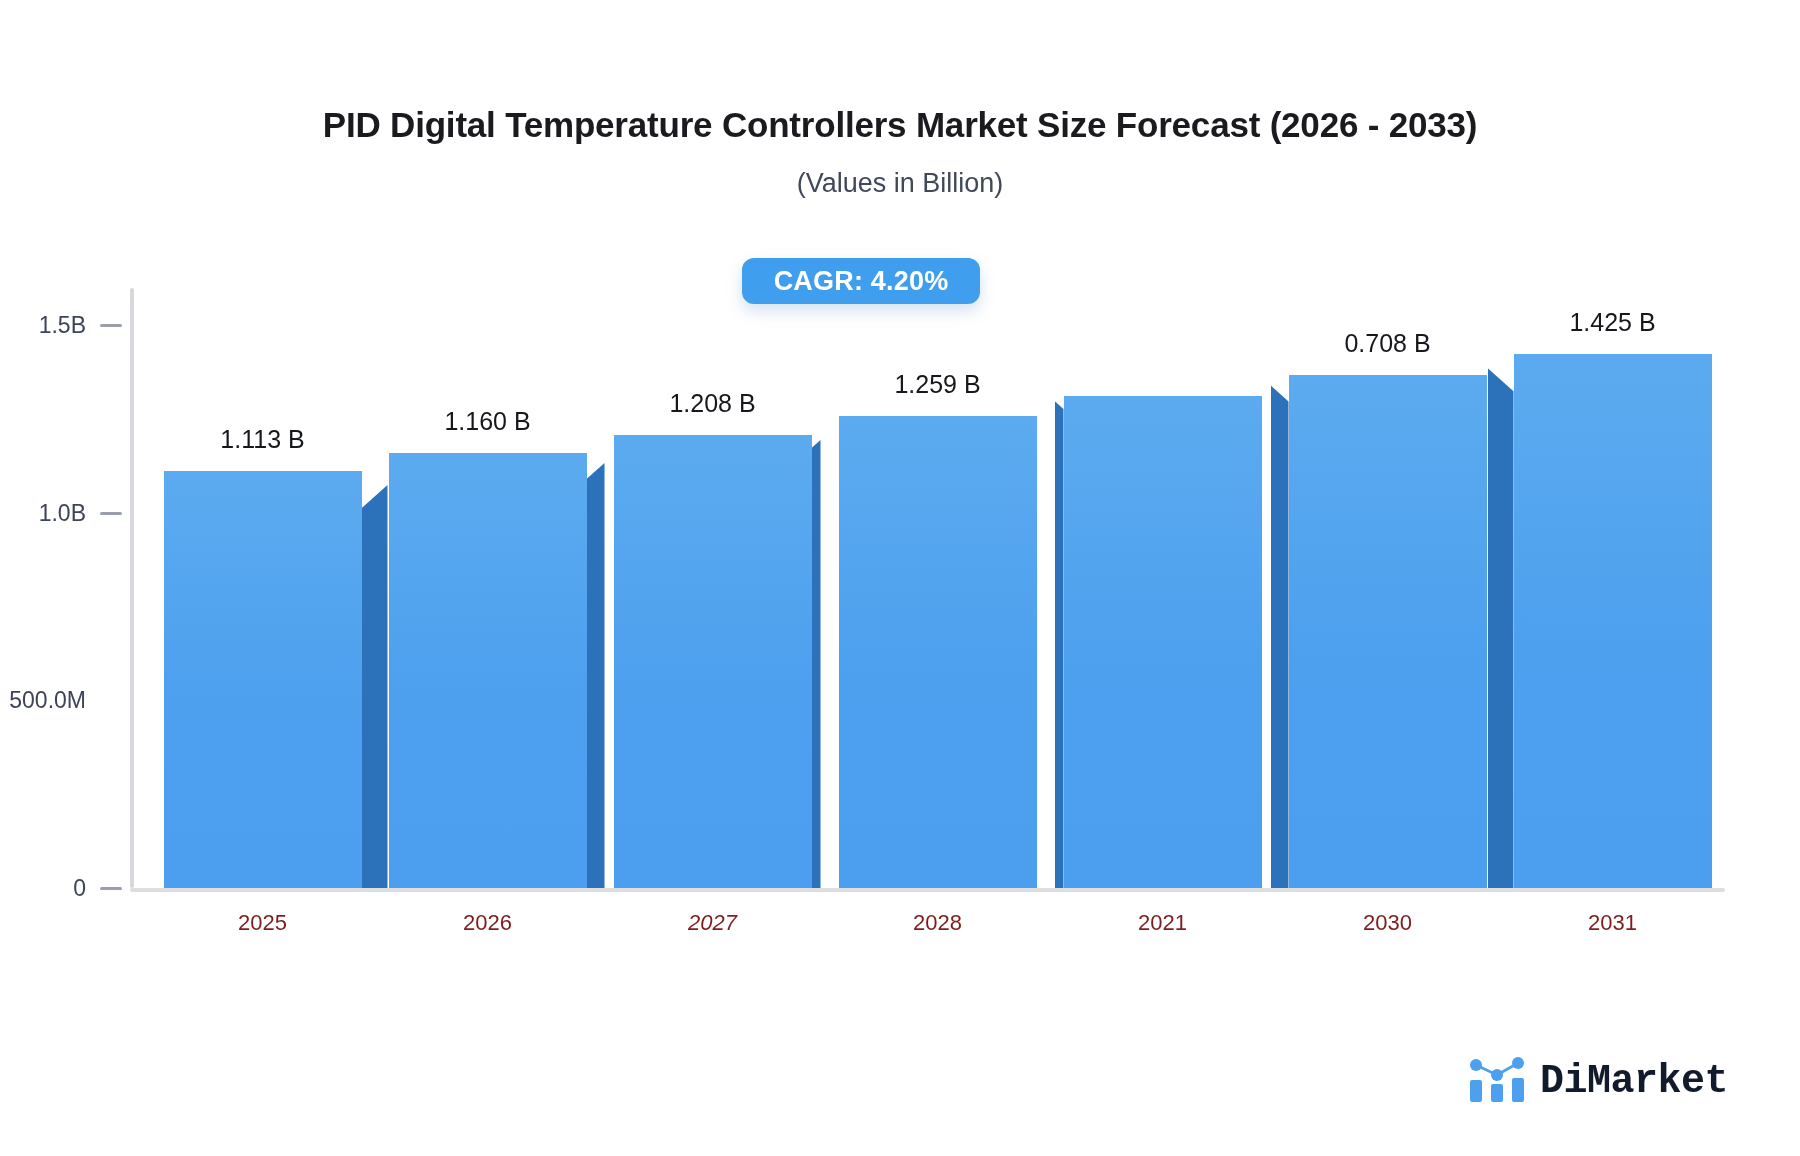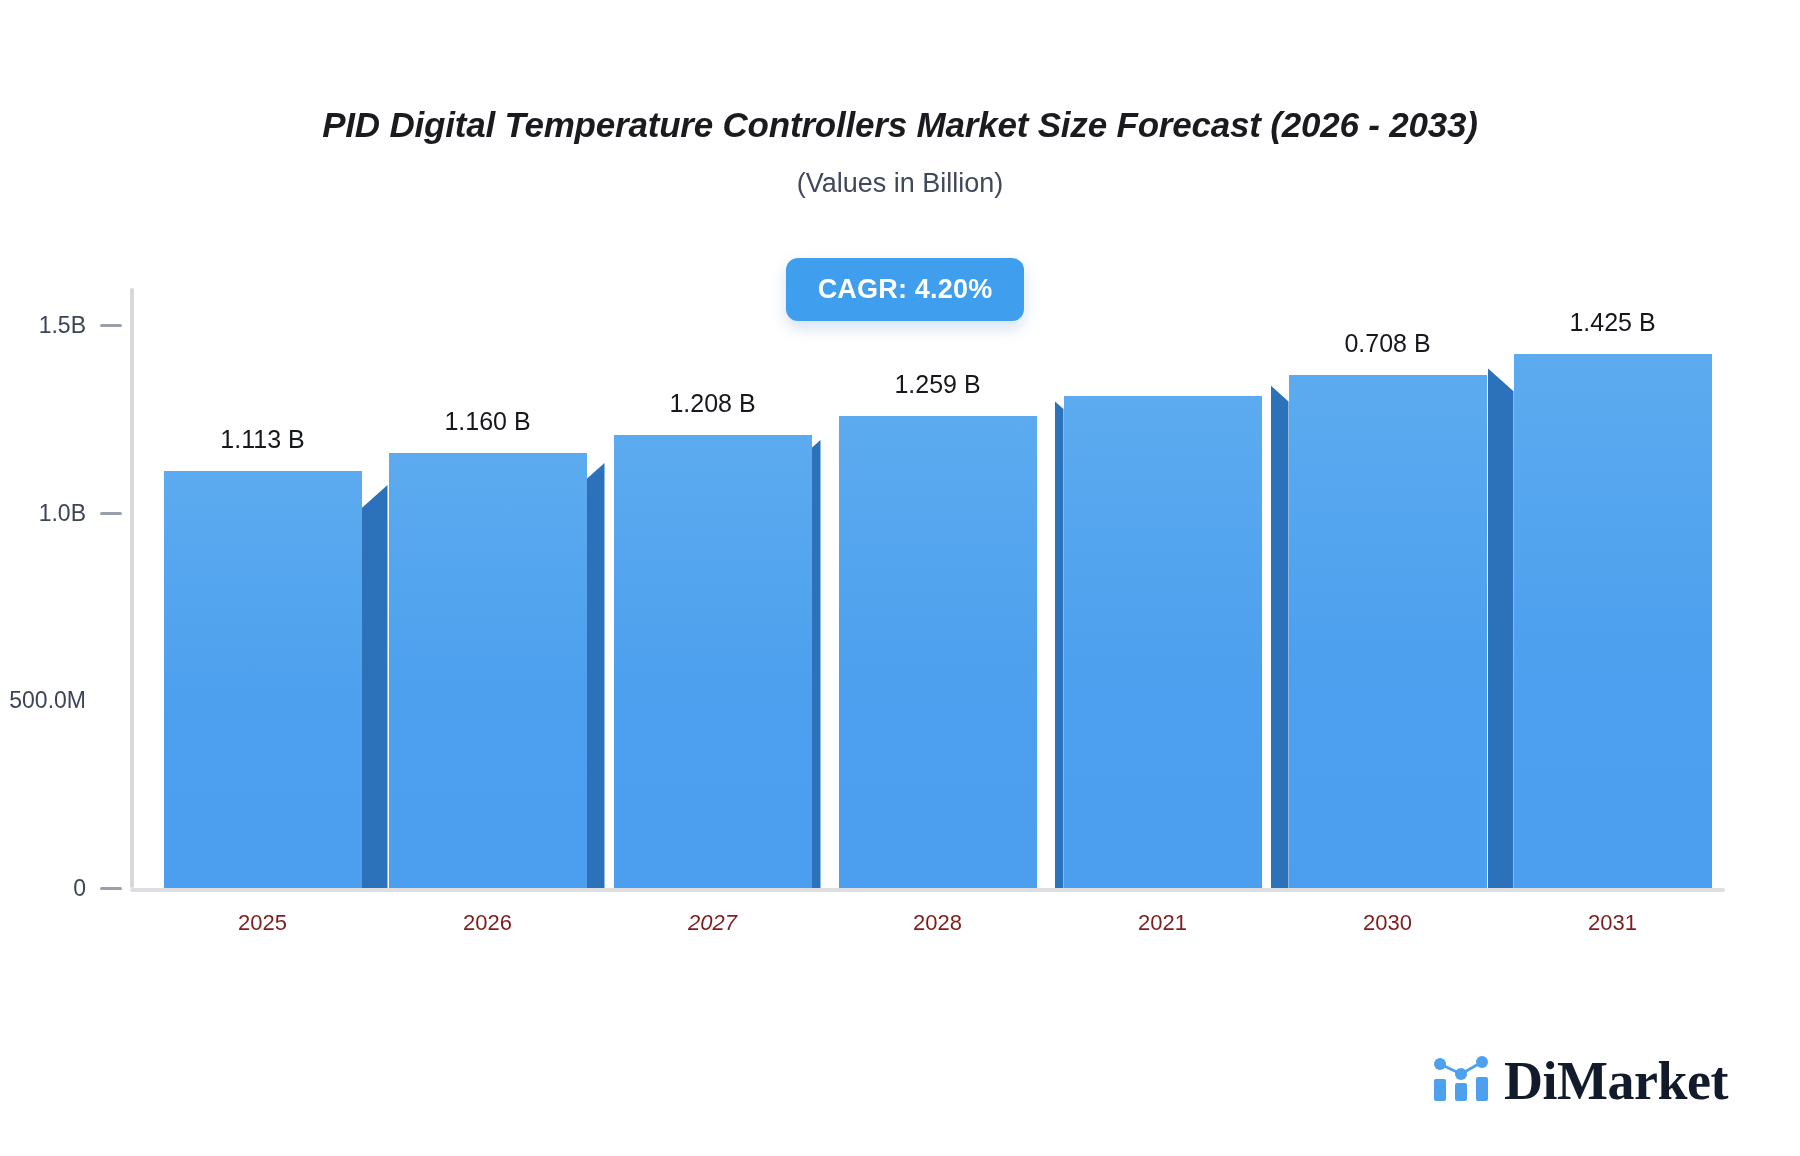--- a/index.html
+++ b/index.html
@@ -27,7 +27,6 @@
     font-weight: 700;
     color: #1b1b1f;
     letter-spacing: -0.2px;
-    font-style: italic;
   }
   #chart-subtitle {
     position: absolute;

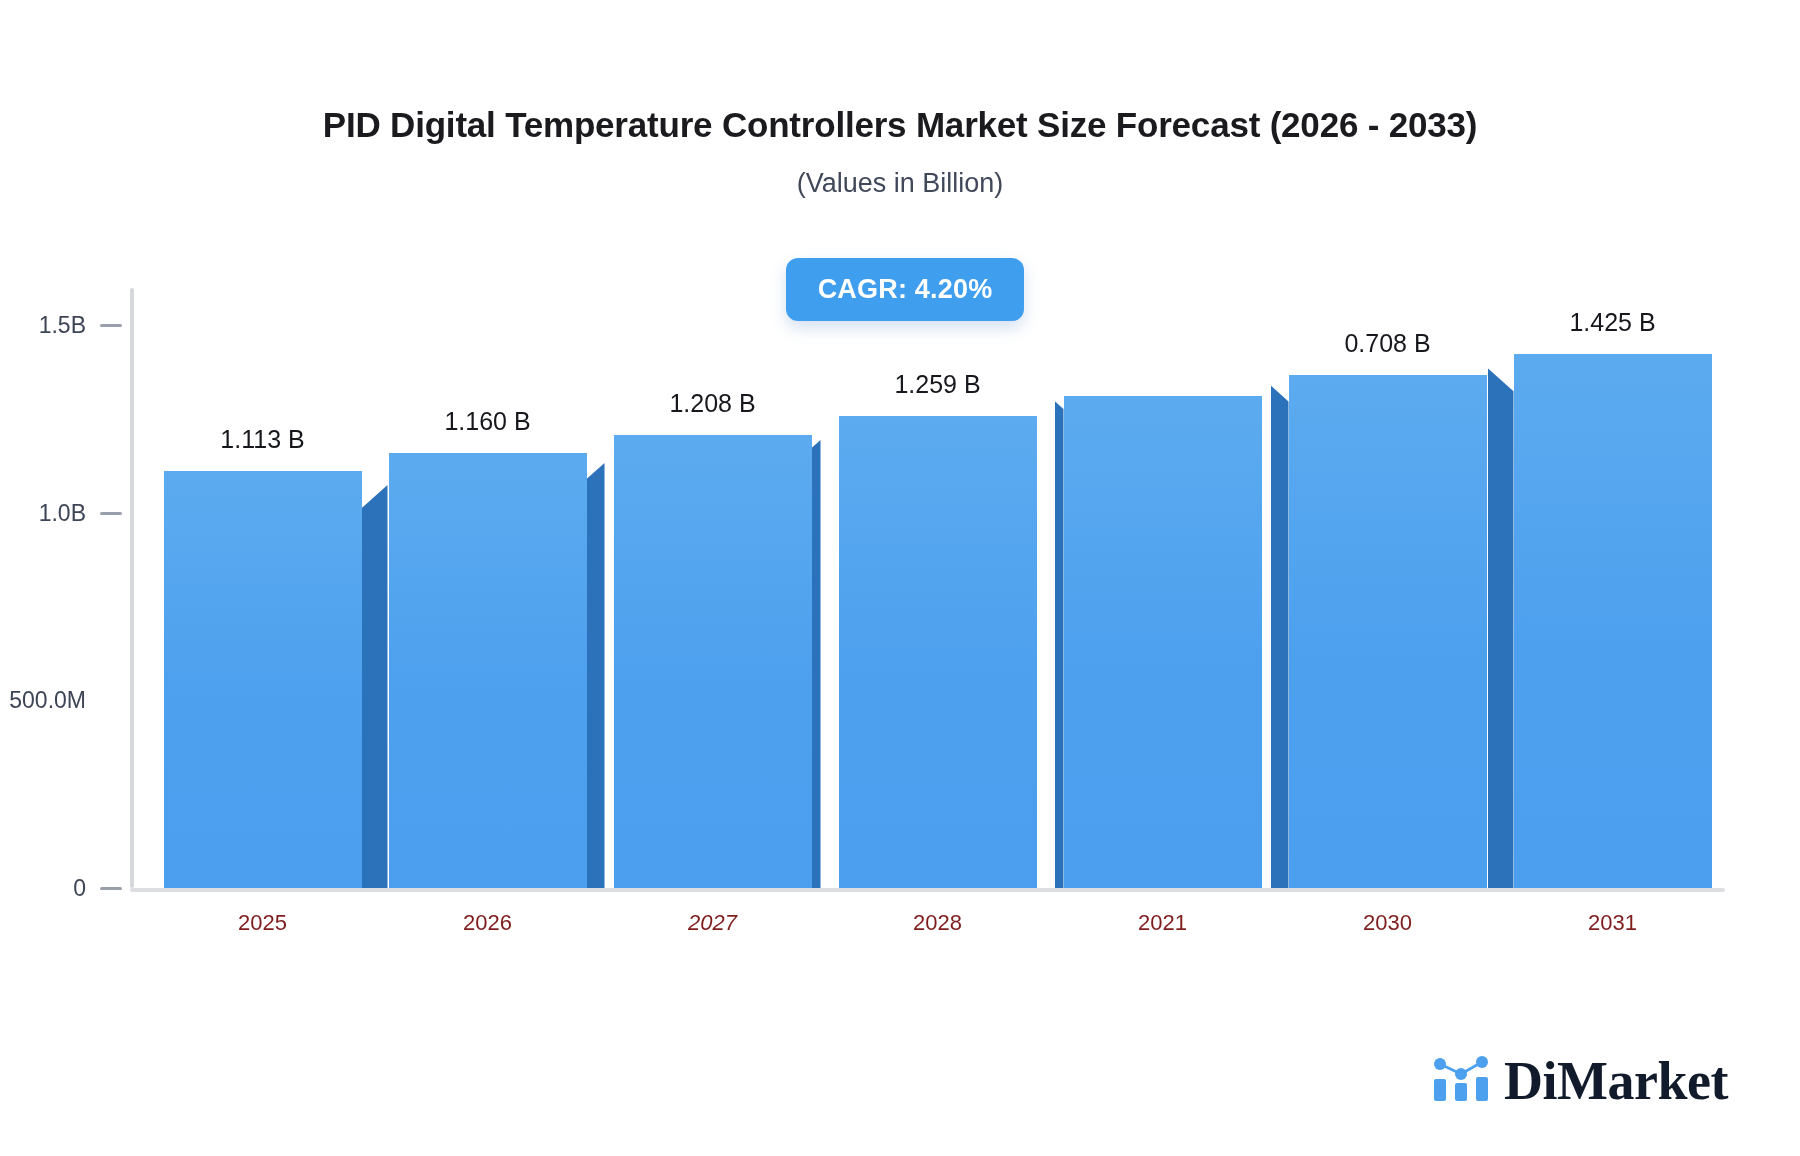--- a/index.html
+++ b/index.html
@@ -144,10 +144,10 @@
   
   #cagr-badge {
     position: absolute;
-    left: 786px;
+    left: 742px;
     top: 258px;
     width: 238px;
-    height: 63px;
+    height: 46px;
     border-radius: 12px;
     background: #409eee;
     display: flex;

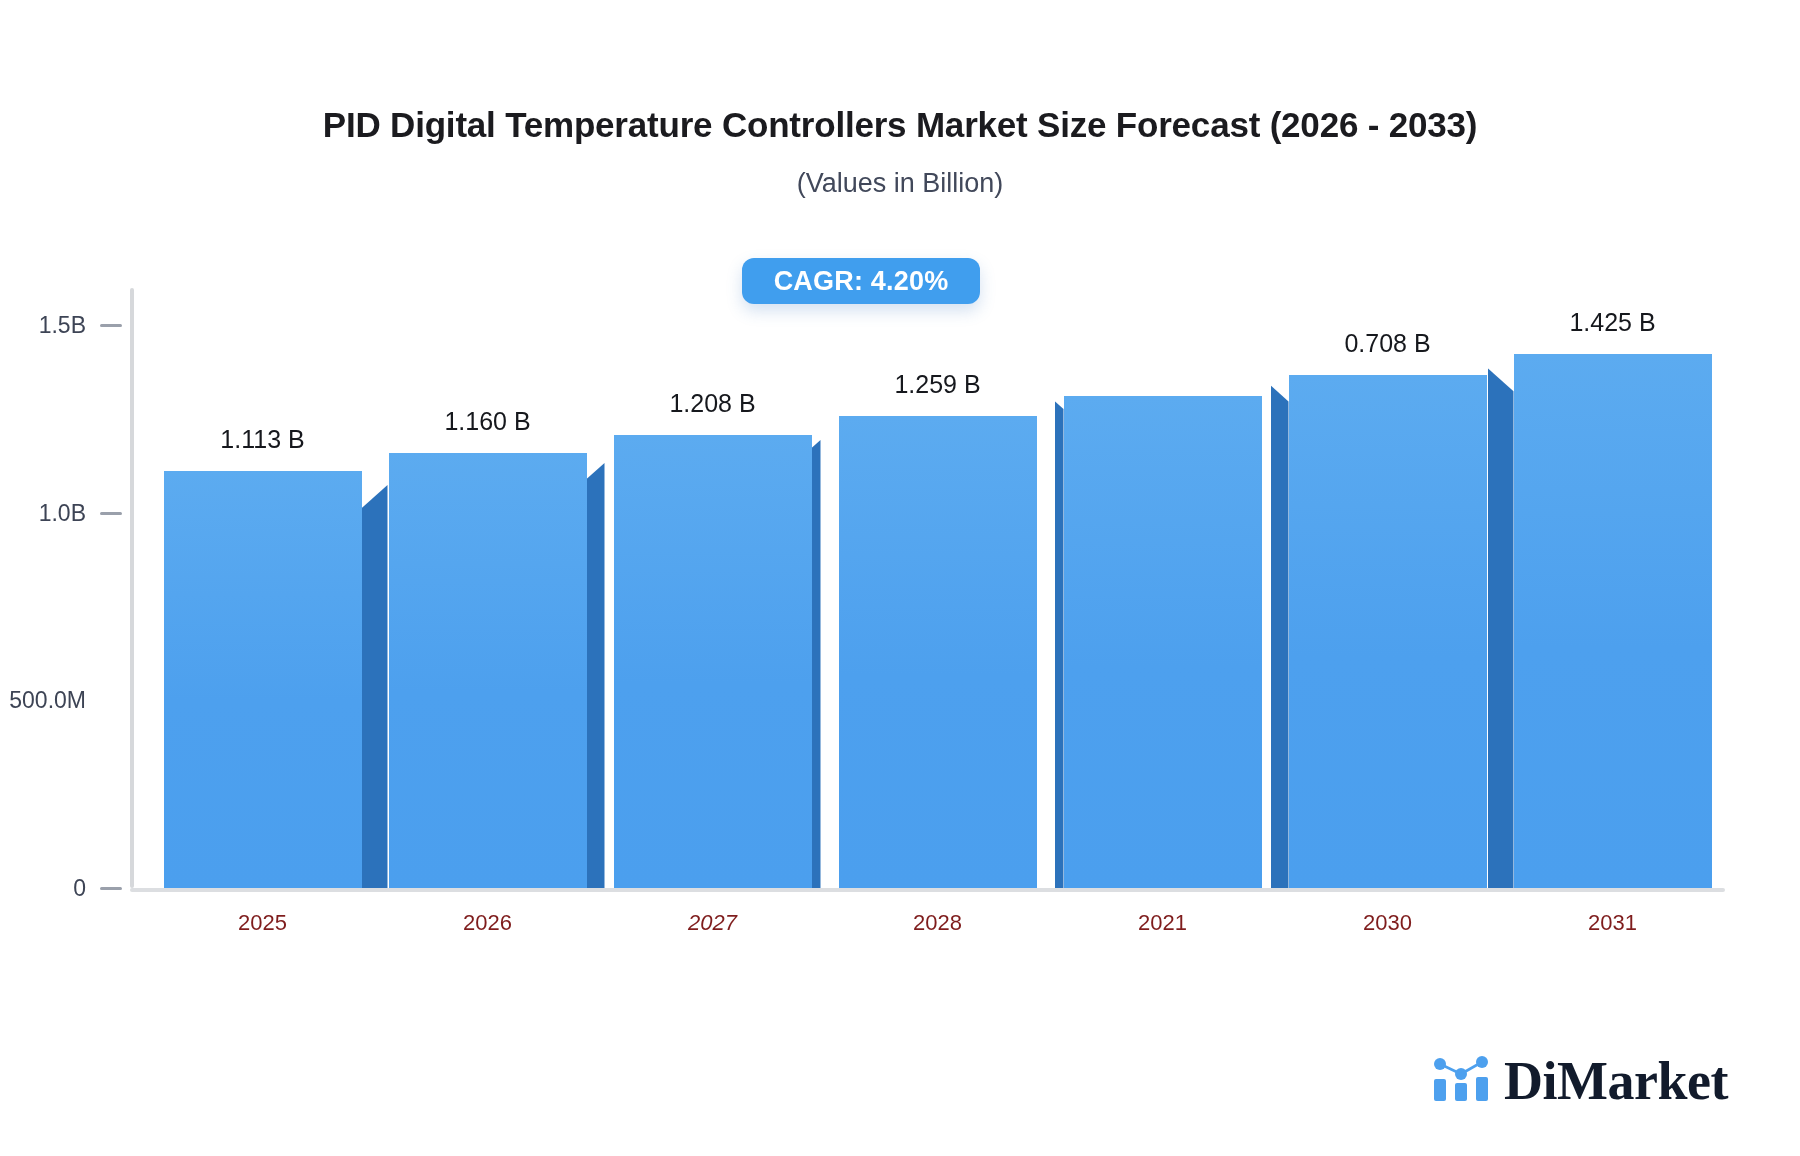--- a/index.html
+++ b/index.html
@@ -172,8 +172,8 @@
     gap: 14px;
   }
   #logo-text {
-    font-family: Liberation Serif, serif;
-    font-size: 54px;
+    font-family: Liberation Mono, monospace;
+    font-size: 40px;
     font-weight: 700;
     color: #121b2c;
     letter-spacing: -0.5px;

